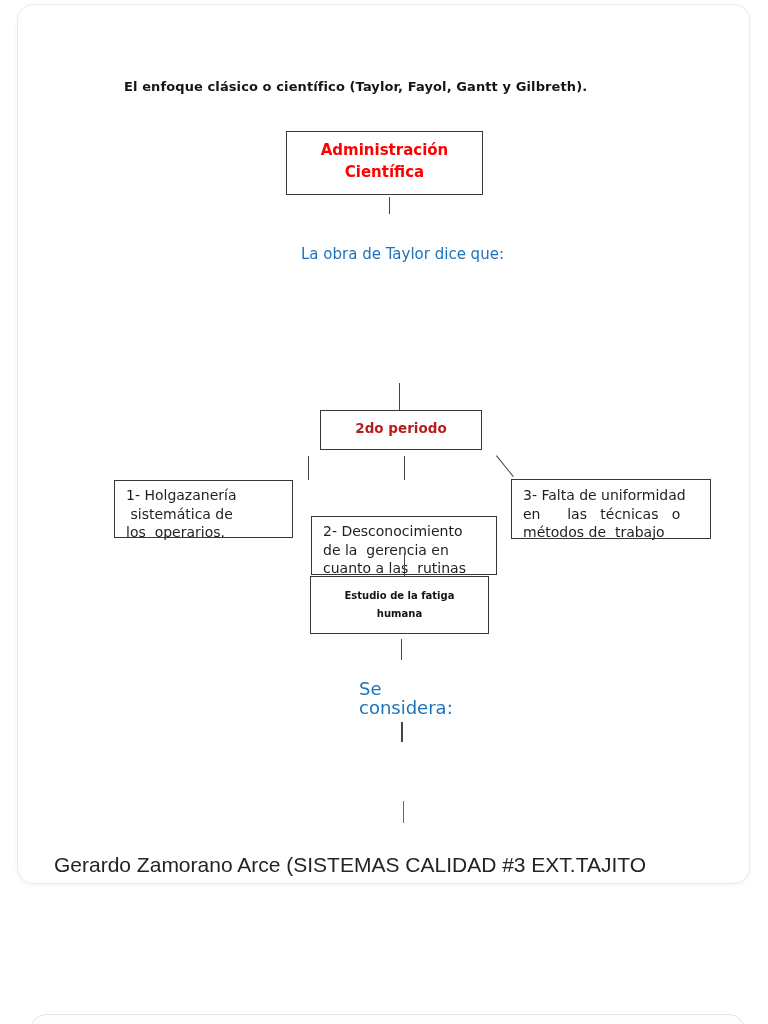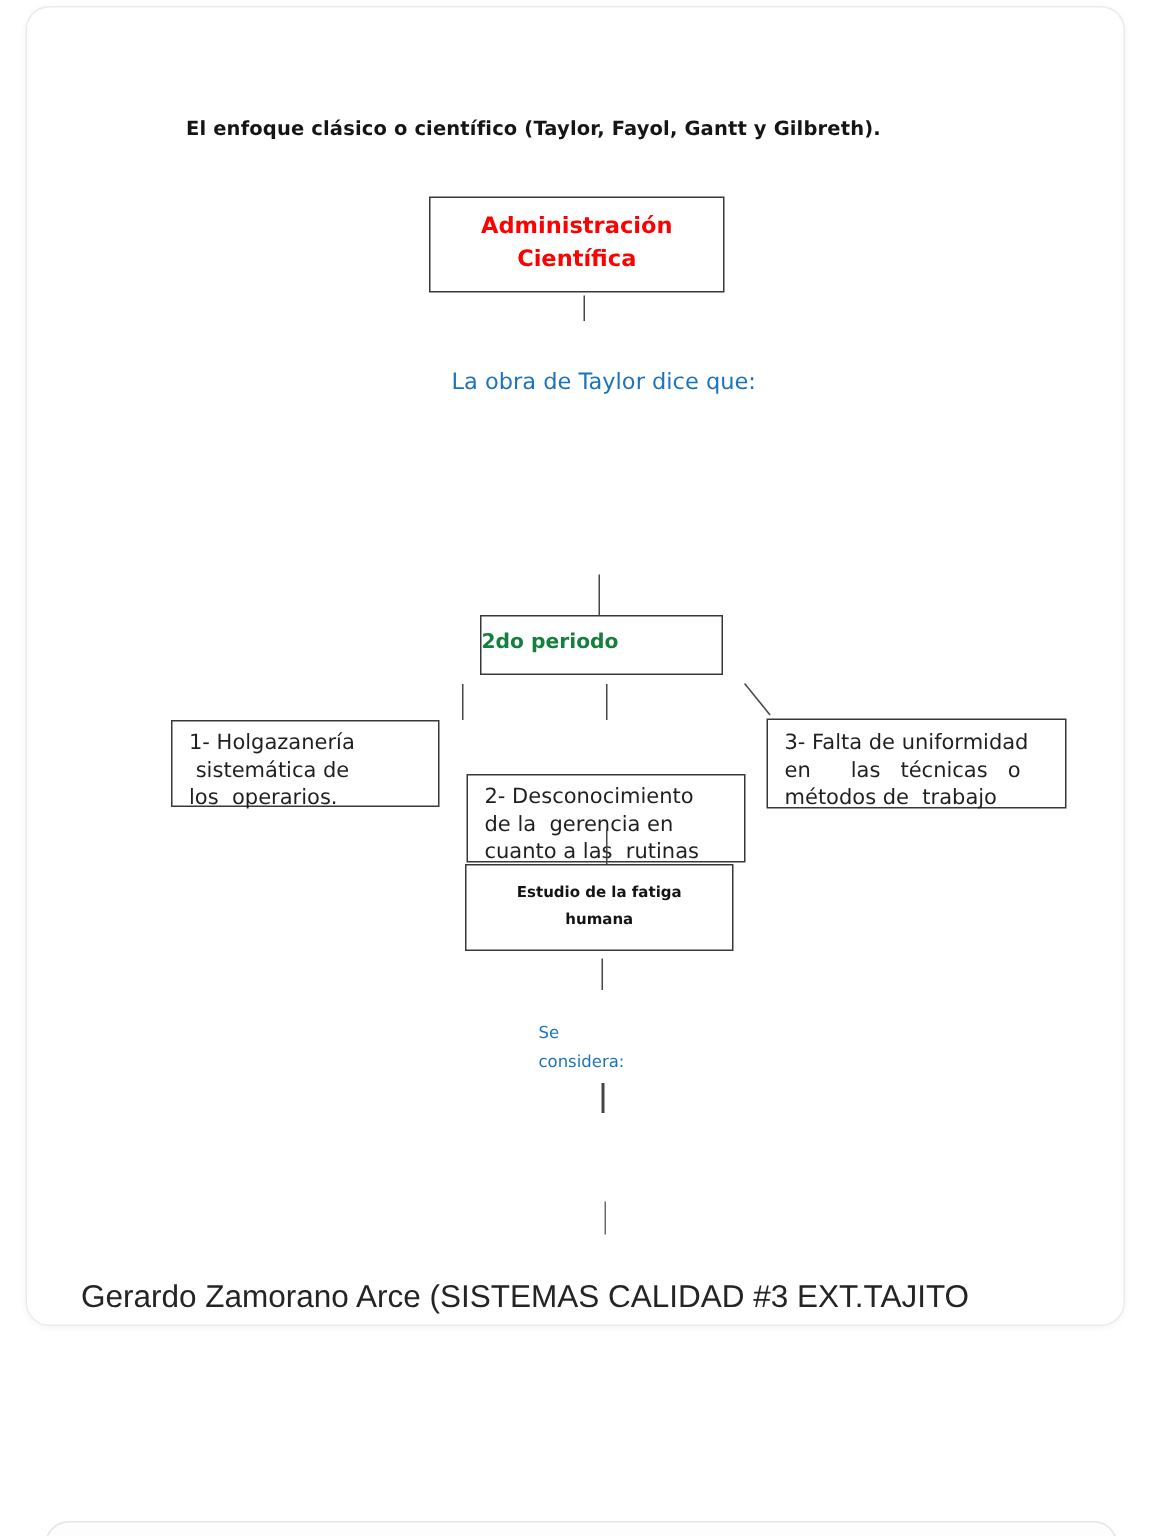--- a/index.html
+++ b/index.html
@@ -45,8 +45,8 @@
   }
   .box-second {
     left: 302px; top: 405px; width: 162px; height: 40px;
-    padding-top: 9px;
-    font-size: 13.5px; font-weight: bold; color: #15803d;
+    text-align: center; padding-top: 9px;
+    font-size: 13.5px; font-weight: bold; color: #b91c1c;
   }
   .box-cause1 {
     left: 96px; top: 475px; width: 179px; height: 58px;

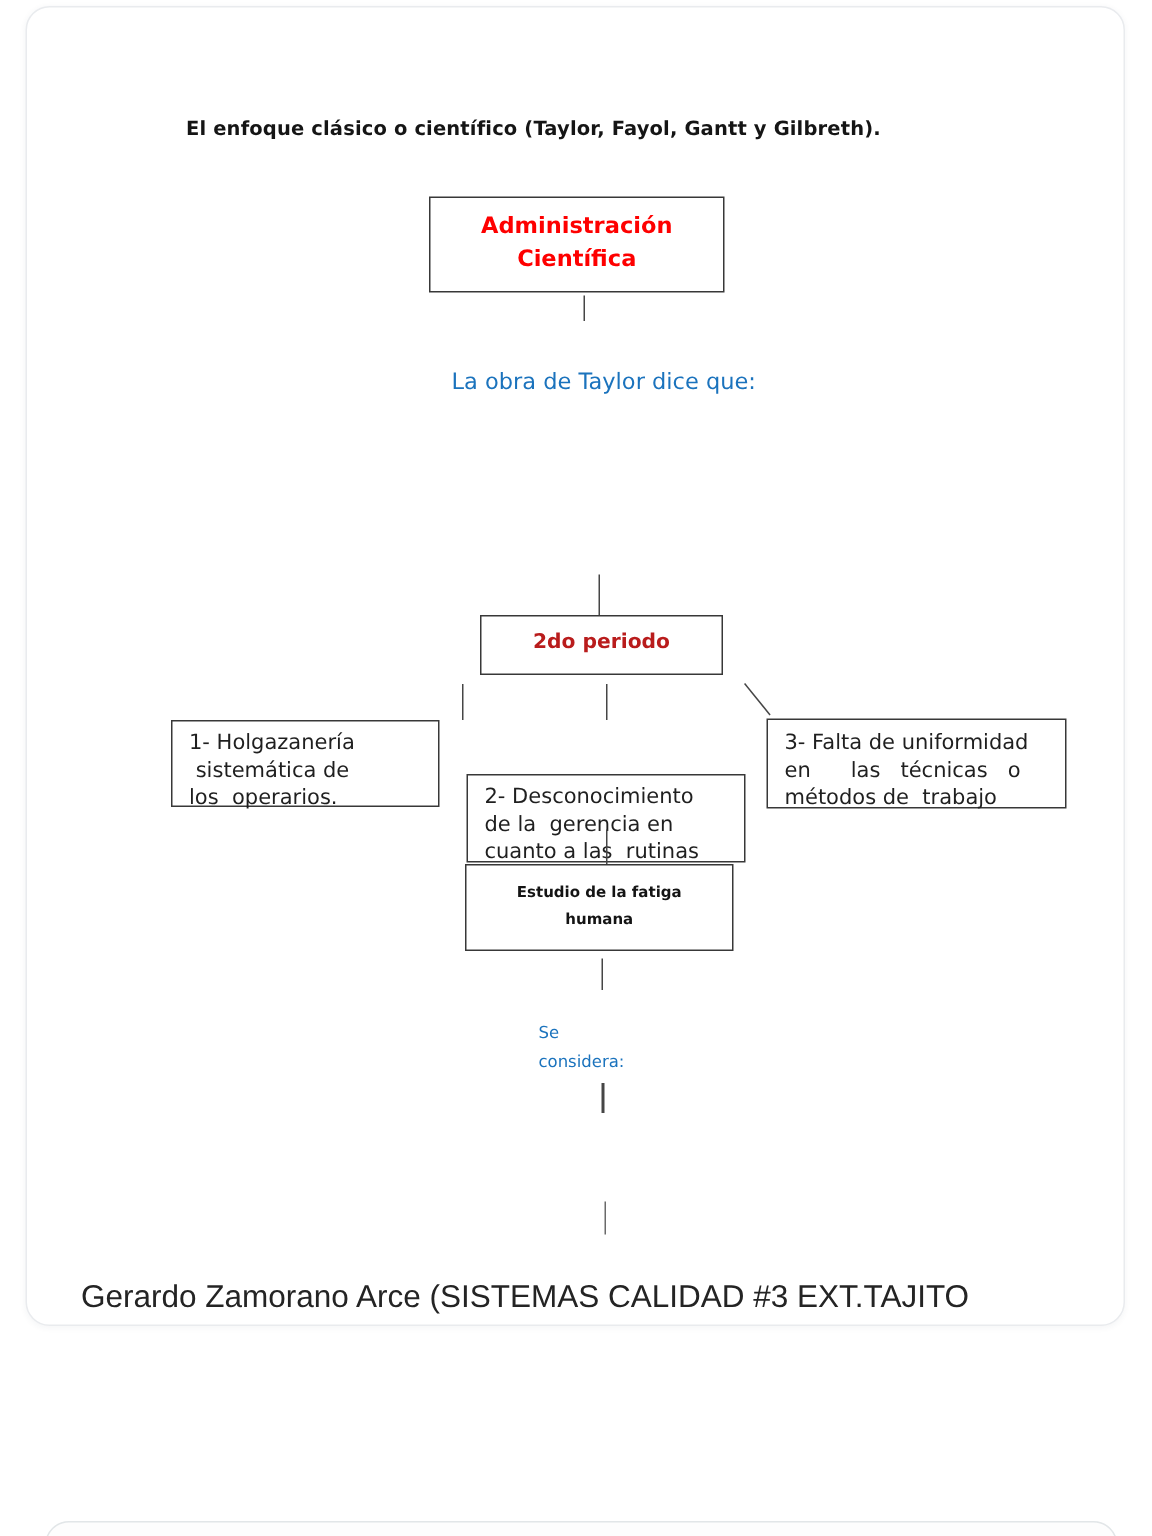--- a/index.html
+++ b/index.html
@@ -84,7 +84,7 @@
 
   .blue-label { font-size: 15px; line-height: 17.5px; }
   .blue-1 { left: 283px; top: 213px; margin-top: 28px; }
-  .blue-2 { left: 341px; top: 674px; line-height: 19px; font-size: 11px; }
+  .blue-2 { left: 341px; top: 674px; line-height: 19px; font-size: 18px; }
 
   .conn {
     background: #464646;

